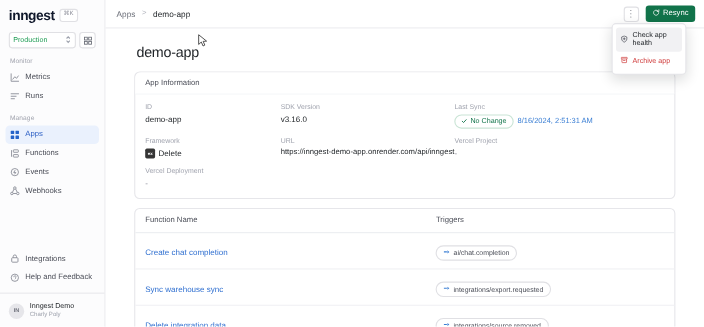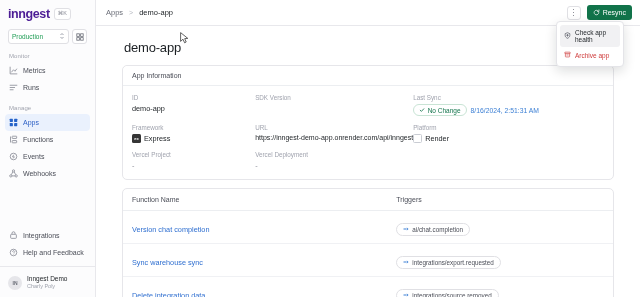--- a/index.html
+++ b/index.html
@@ -23,7 +23,7 @@
   .sb-top { padding: 7px 8px 0 8px; }
   .brand-row { display: flex; align-items: center; gap: 4px; }
   .brand-logo {
-    font-size: 12.5px; font-weight: bold; letter-spacing: -0.4px; color: #4c1d95;
+    font-size: 12.5px; font-weight: bold; letter-spacing: -0.4px; color: #0f172a;
   }
   .kbd {
     border: 1px solid #e0e0e4; border-radius: 3px; background: #fff;

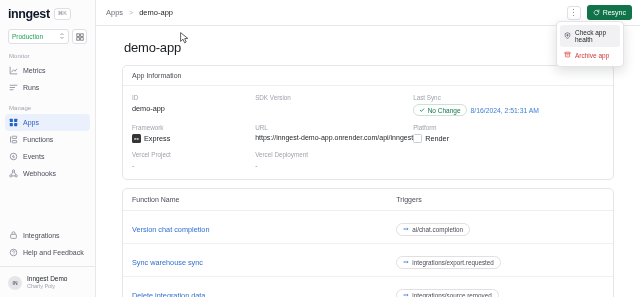--- a/index.html
+++ b/index.html
@@ -321,6 +321,7 @@
             </div>
             <div>
               <div class="f-label">SDK Version</div>
+              <div class="f-value">v3.16.0</div>
             </div>
             <div>
               <div class="f-label">Last Sync</div>

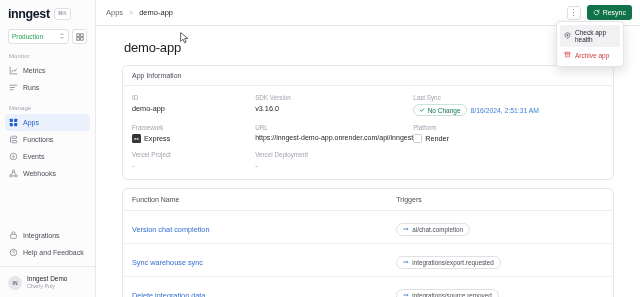--- a/index.html
+++ b/index.html
@@ -342,7 +342,7 @@
               <div class="f-label">Framework</div>
               <div class="f-value">
                 <span class="fw-ico fw-express">ex</span>
-                <span>Express</span>
+                <span>Delete</span>
               </div>
             </div>
             <div>

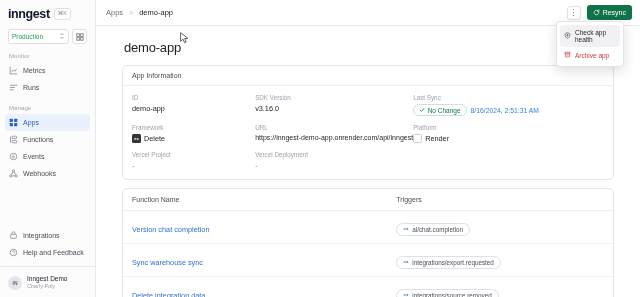--- a/index.html
+++ b/index.html
@@ -350,13 +350,6 @@
               <div class="url-text">https://inngest-demo-app.onrender.com/api/inngest</div>
             </div>
 
-            <div>
-              <div class="f-label">Platform</div>
-              <div class="f-value">
-                <span class="fw-ico fw-render"></span>
-                <span>Render</span>
-              </div>
-            </div>
             <div>
               <div class="f-label">Vercel Project</div>
               <div class="f-value muted">-</div>

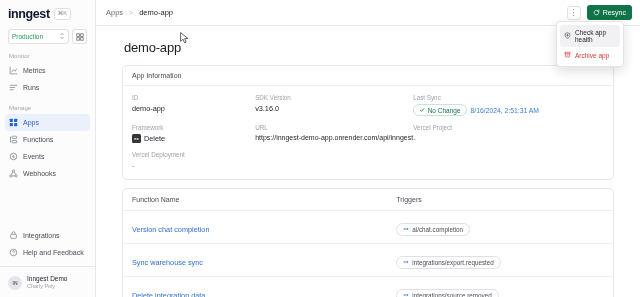--- a/index.html
+++ b/index.html
@@ -369,7 +369,7 @@
           <span class="col-tr">Triggers</span>
         </div>
         <div class="tbl-row">
-          <span class="col-fn"><span class="fn-link">Version chat completion</span></span>
+          <span class="col-fn"><span class="fn-link">Create chat completion</span></span>
           <span class="col-tr">
             <span class="trig-pill">
               <span class="lightning">

